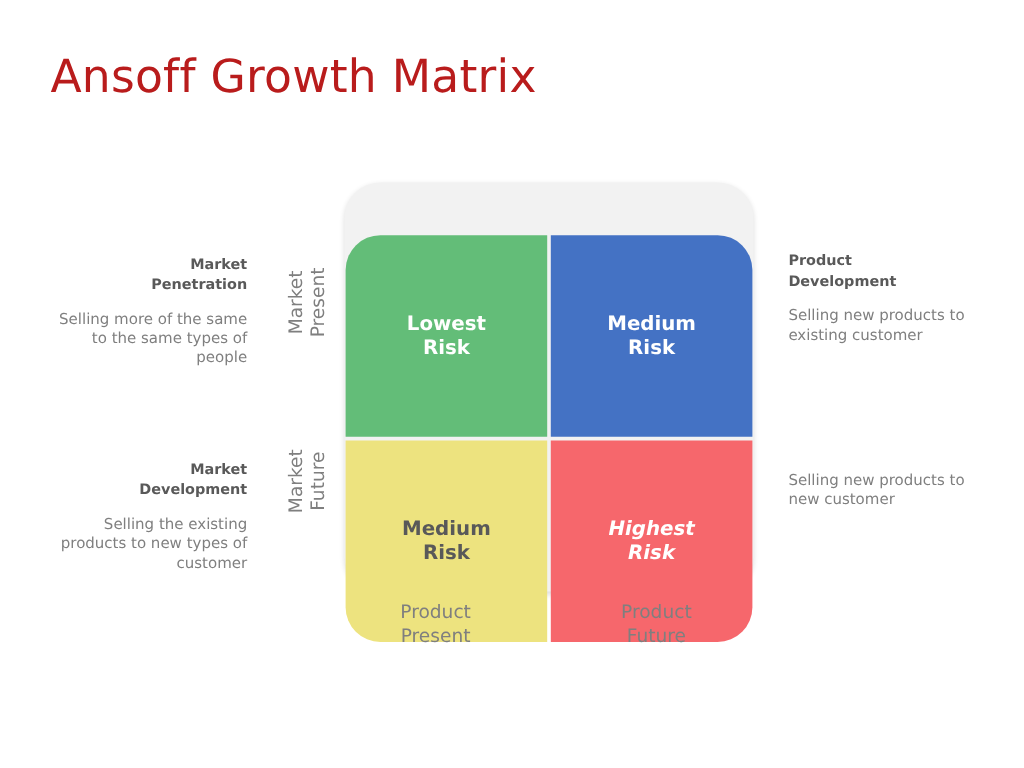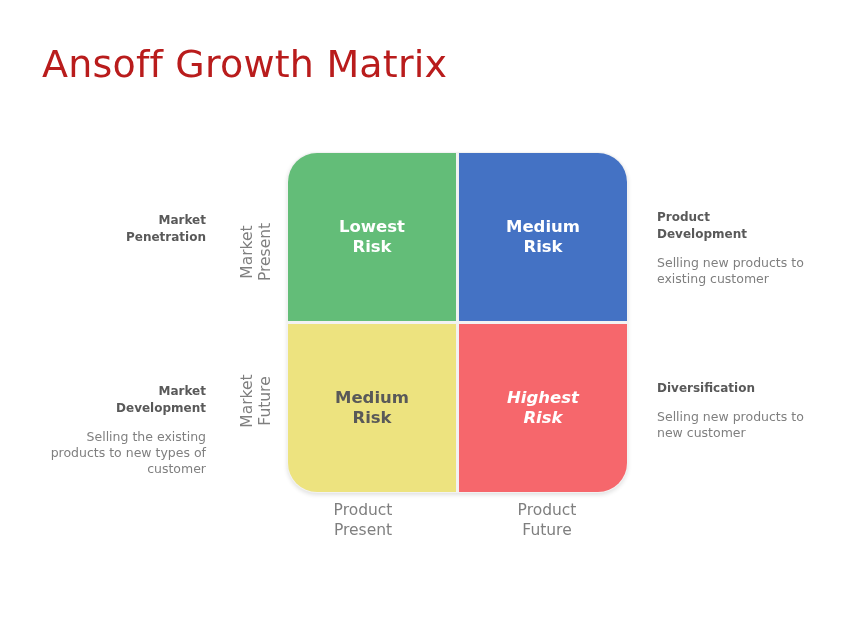--- a/index.html
+++ b/index.html
@@ -35,6 +35,9 @@
 <div class="side left" style="left:31px; top:212px;">
   <div class="h">Market
 Penetration</div>
+  <div class="d">Selling  more of the same
+to the same types of
+people</div>
 </div>
 <div class="side left" style="left:31px; top:383px;">
   <div class="h">Market

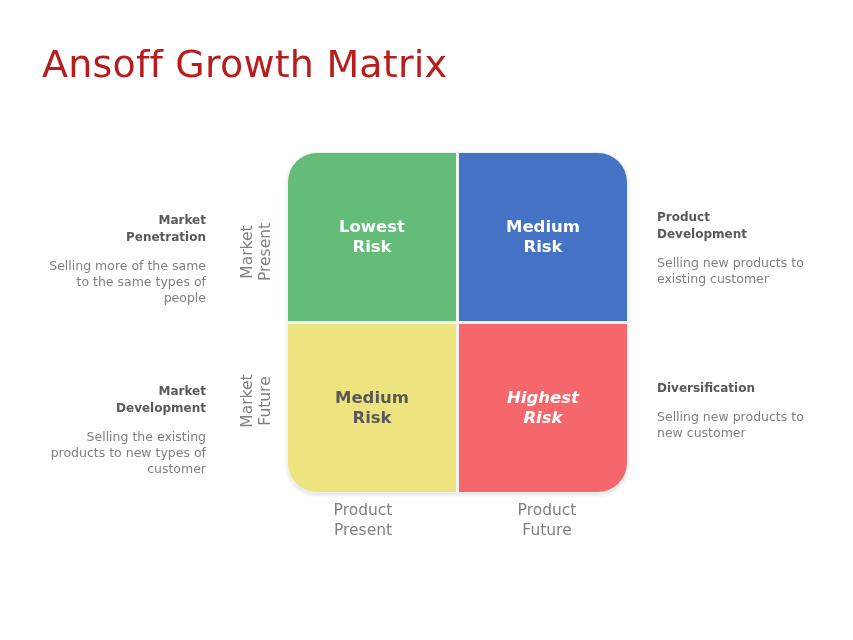--- a/index.html
+++ b/index.html
@@ -10,7 +10,7 @@
   .matrix { position: absolute; left: 287px; top: 152px; width: 341px; height: 341px;
             border-radius: 30px; background: #f2f2f2; box-shadow: 0 2px 4px rgba(0,0,0,0.12); }
   .q { position: absolute; display: flex; align-items: center; justify-content: center;
-       text-align: center; font-weight: bold; font-size: 16.5px; line-height: 20px; }
+       text-align: center; font-weight: bold; font-size: 16.5px; line-height: 20px; margin-top: 43px; }
   .q1 { left: 1px; top: 1px; width: 168px; height: 168px; border-top-left-radius: 29px; }
   .q2 { left: 172px; top: 1px; width: 168px; height: 168px; border-top-right-radius: 29px; }
   .q3 { left: 1px; top: 172px; width: 168px; height: 168px; border-bottom-left-radius: 29px; }

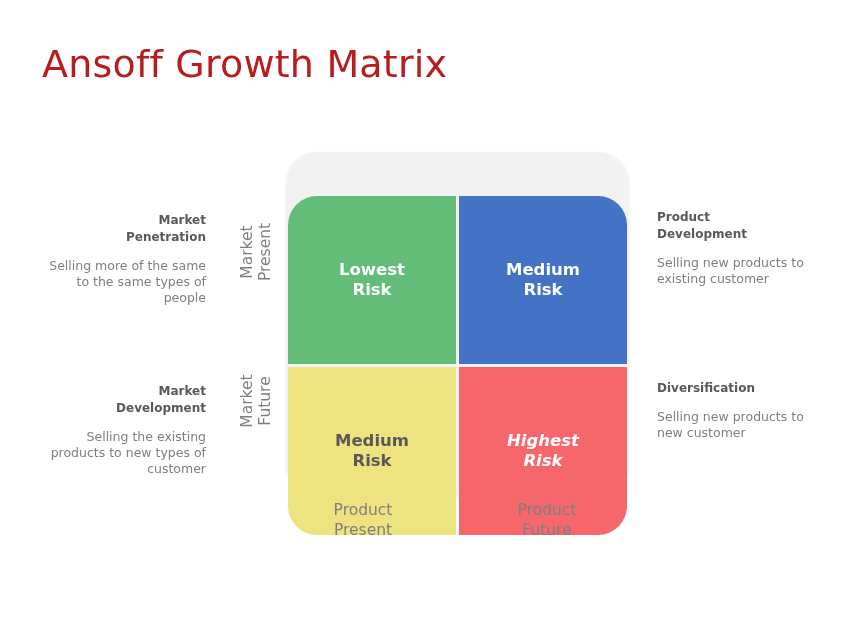--- a/index.html
+++ b/index.html
@@ -54,7 +54,6 @@
 existing customer</div>
 </div>
 <div class="side right" style="left:657px; top:380px;">
-  <div class="h">Diversification</div>
   <div class="d">Selling  new products to
 new customer</div>
 </div>

